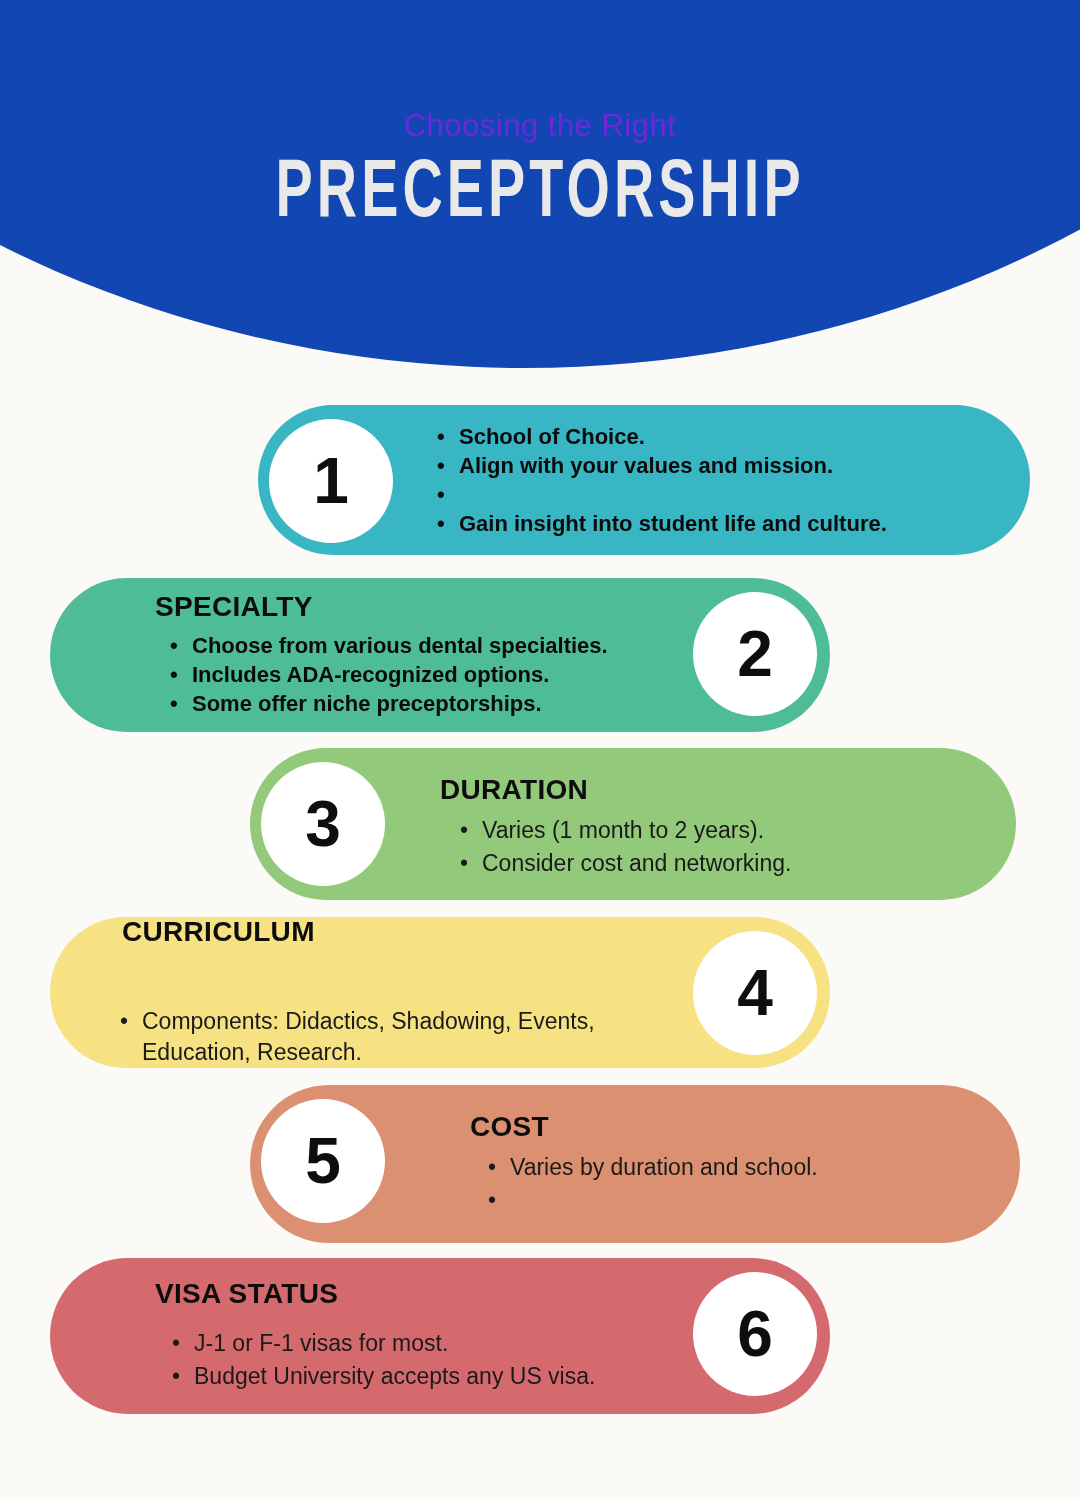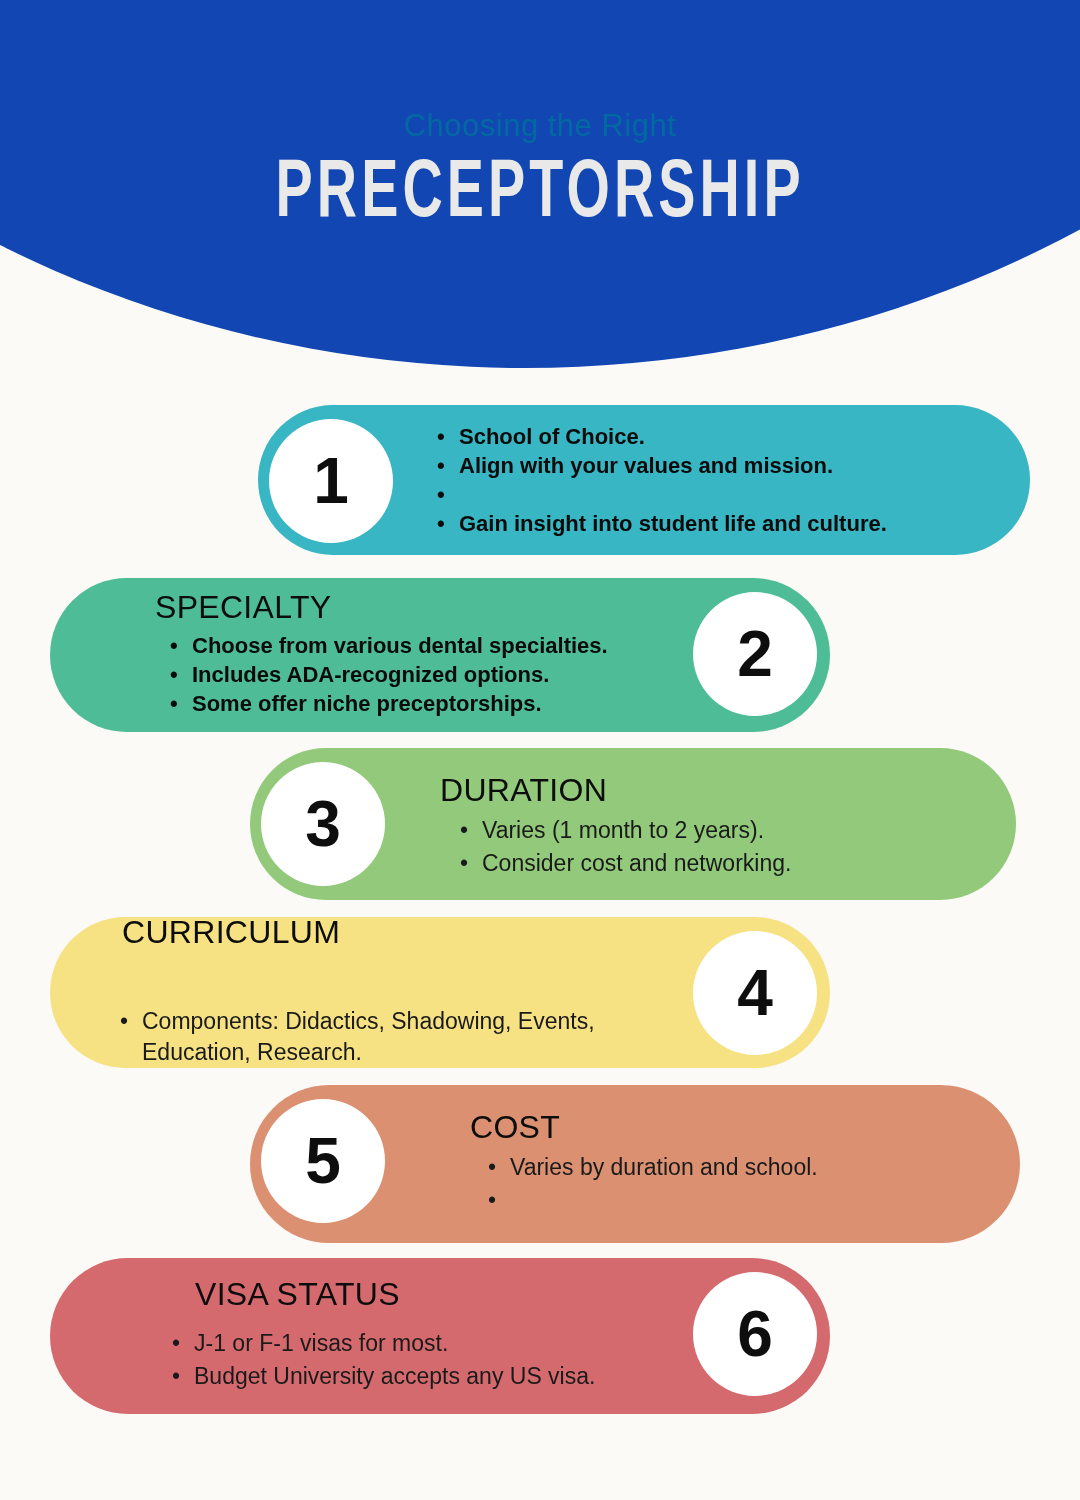--- a/index.html
+++ b/index.html
@@ -34,7 +34,7 @@
     font-size: 31px;
     font-weight: 400;
     letter-spacing: 0.5px;
-    color: #0369a1;
+    color: #6d28d9;
   }
   .header-title {
     position: absolute;

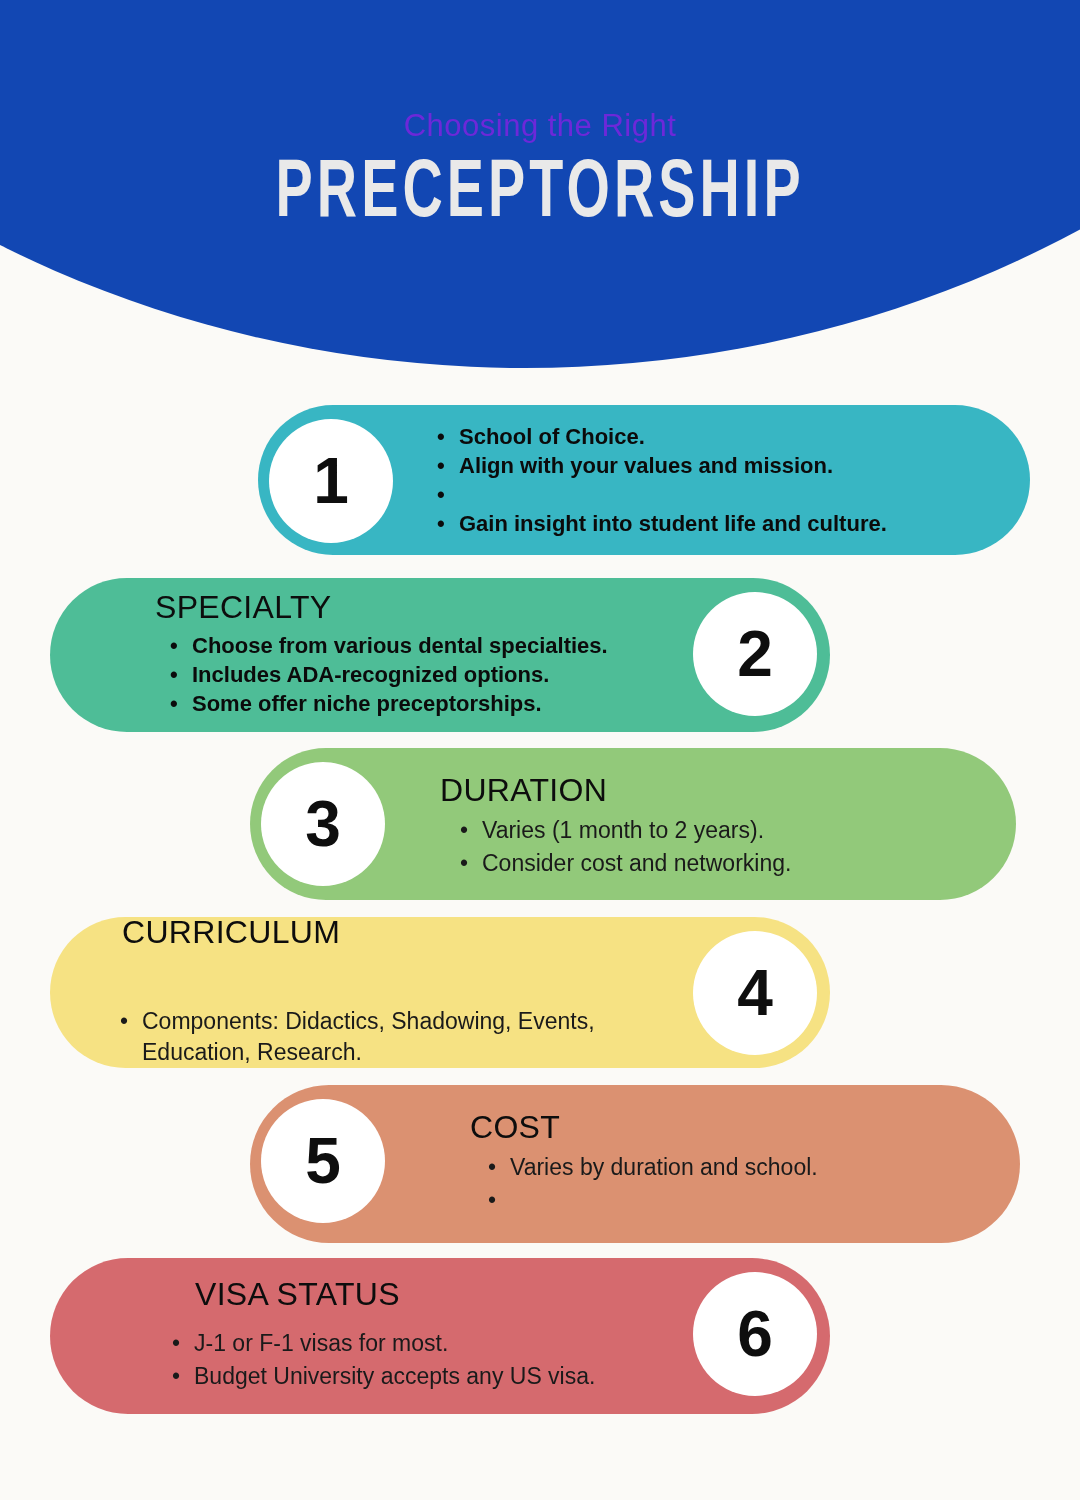--- a/index.html
+++ b/index.html
@@ -87,8 +87,8 @@
     justify-content: center;
   }
   .heading {
-    font-size: 32px;
-    font-weight: 400;
+    font-size: 28px;
+    font-weight: 700;
     letter-spacing: 0.3px;
     color: #0d0d0d;
     margin-bottom: 9px;

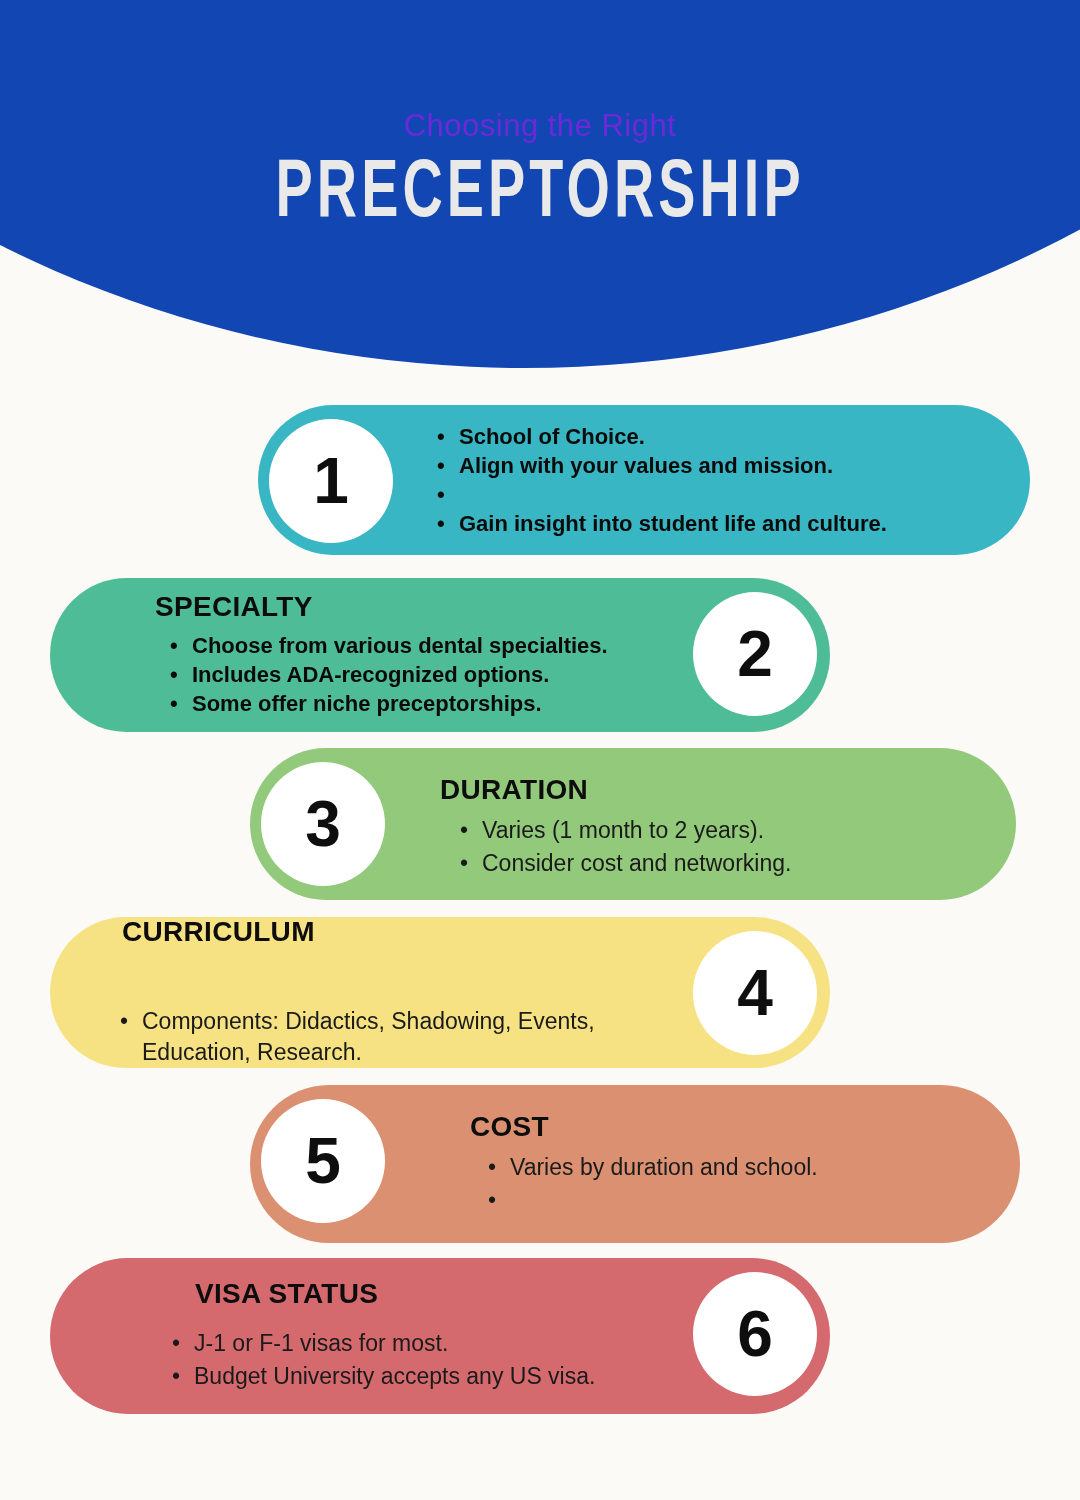--- a/index.html
+++ b/index.html
@@ -143,7 +143,7 @@
   #p6 ul.items { margin-left: 17px; }
 
   #p4 .content-reg li { line-height: 31px; }
-  #p6 .heading { margin-bottom: 18px; margin-left: 40px; }
+  #p6 .heading { margin-bottom: 18px; }
 </style>
 </head>
 <body>

